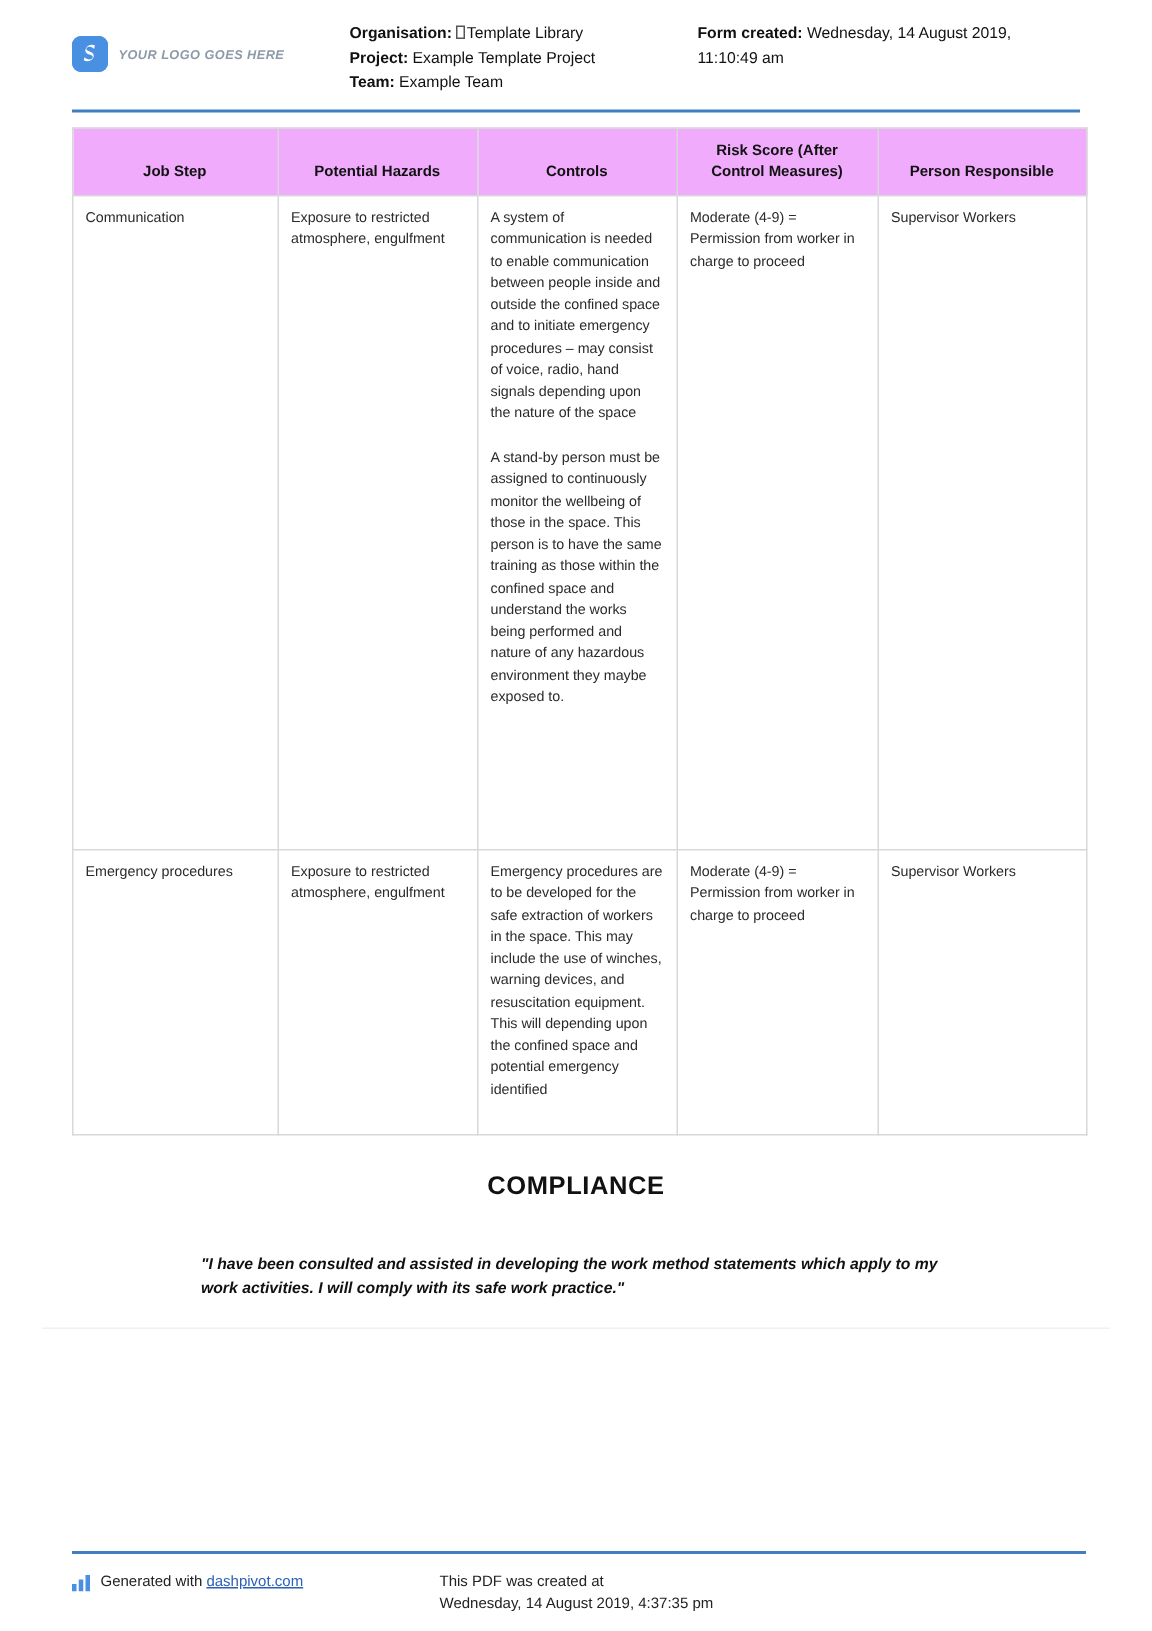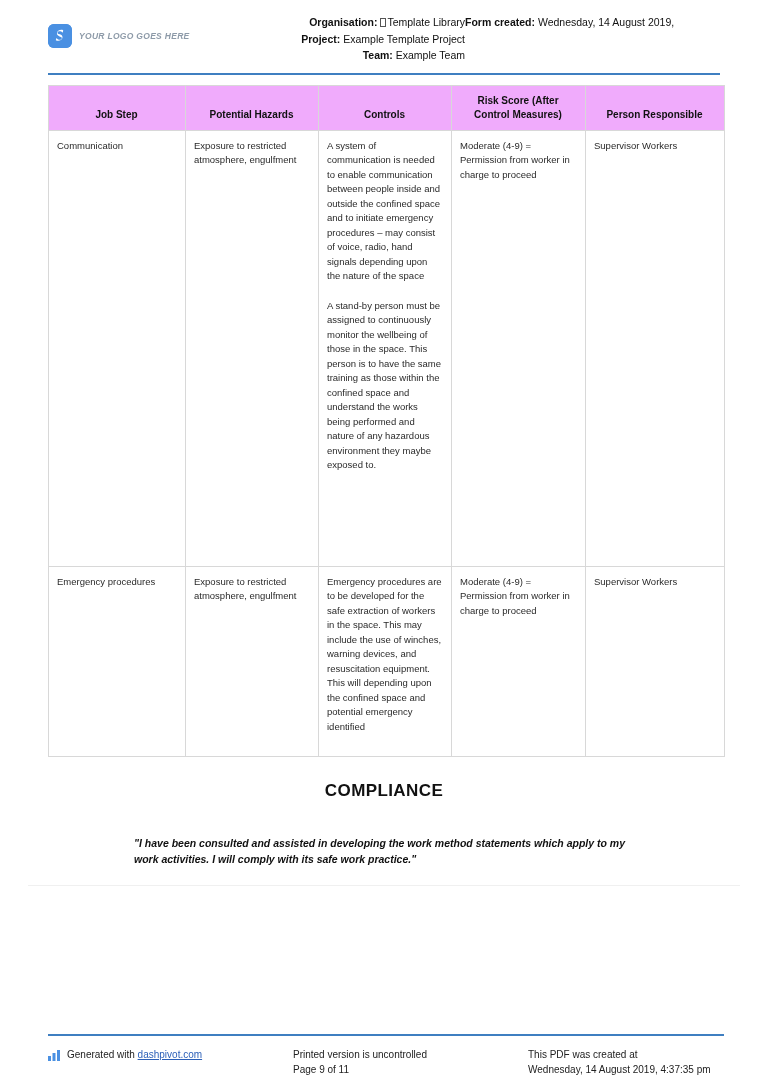--- a/index.html
+++ b/index.html
@@ -62,7 +62,7 @@
     line-height: 16.5px;
     color: #111;
   }
-  .meta-col-1 { width: 232px; flex: 0 0 232px; text-align: right; }
+  .meta-col-1 { width: 232px; flex: 0 0 232px; }
   .meta-col-2 { flex: 1 1 auto; }
   .meta-col .lbl { font-weight: bold; }
   .meta-line { white-space: nowrap; }

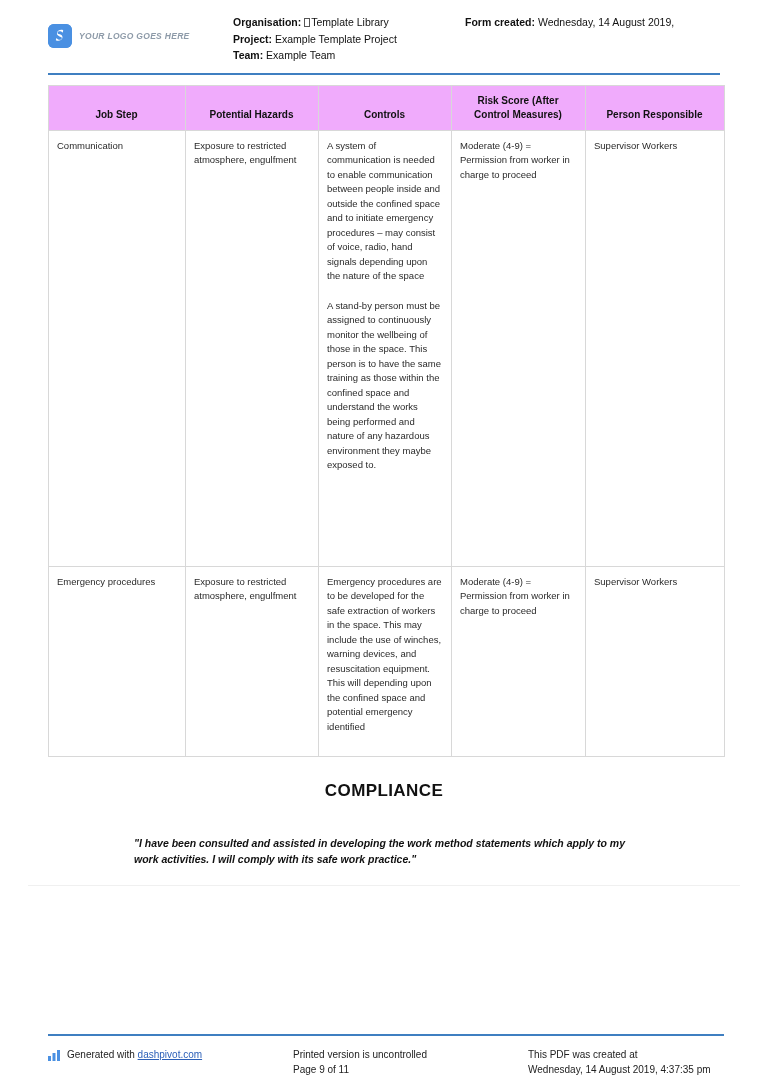--- a/index.html
+++ b/index.html
@@ -218,6 +218,7 @@
         <span class="lbl">Form created:</span>
         <span>Wednesday, 14 August 2019,</span>
       </div>
+      <div class="meta-line">11:10:49 am</div>
     </div>
 
   </div>

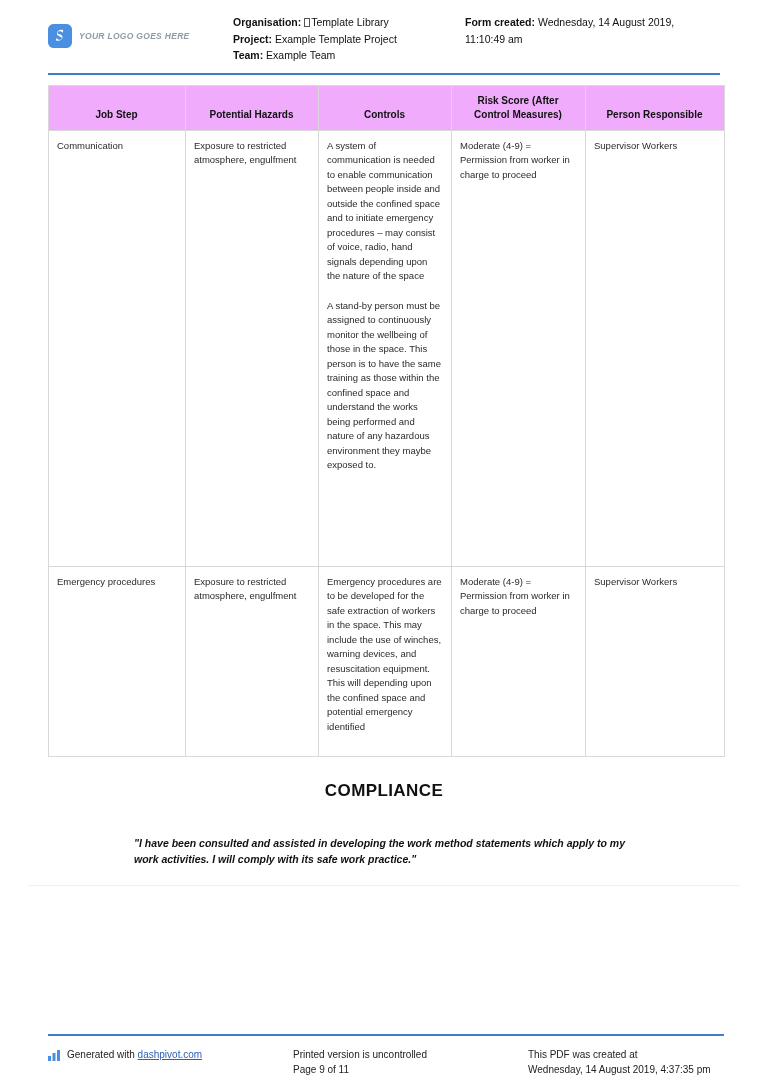--- a/index.html
+++ b/index.html
@@ -289,10 +289,6 @@
         </span>
       </div>
 
-      <div class="fc-2">
-        <div>Printed version is uncontrolled</div>
-        <div>Page 9 of 11</div>
-      </div>
 
       <div class="fc-3">
         <div>This PDF was created at</div>

